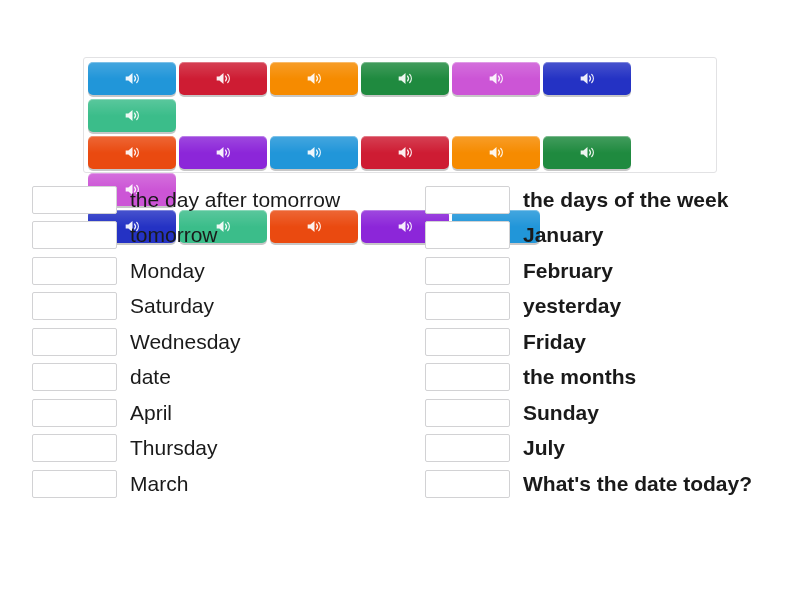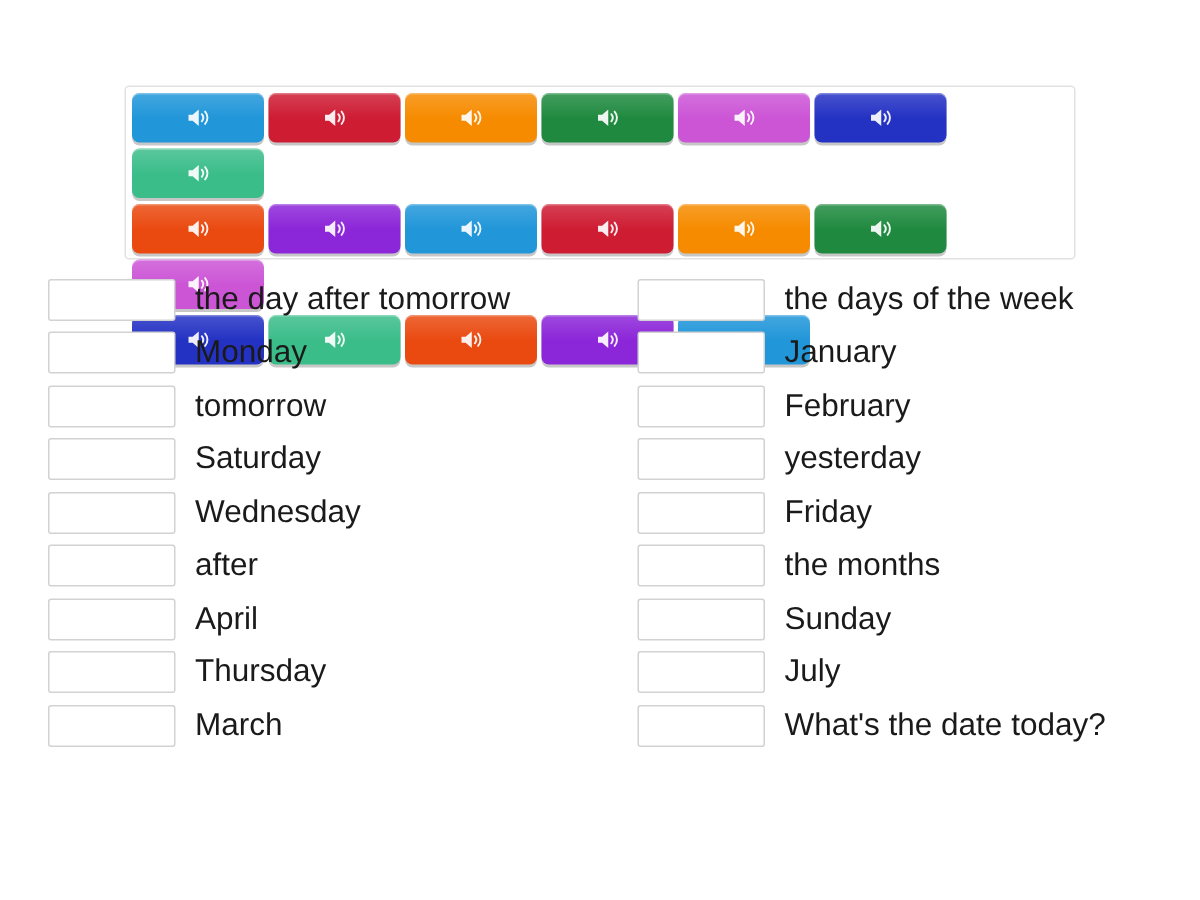--- a/index.html
+++ b/index.html
@@ -78,7 +78,7 @@
     width: 375px;
   }
   .column.left  { margin-left: 32px; }
-  .column.right { margin-left: 18px; }
+  .column.right { margin-left: 18px; font-weight: bold; }
 
   .row {
     height: 35.5px;

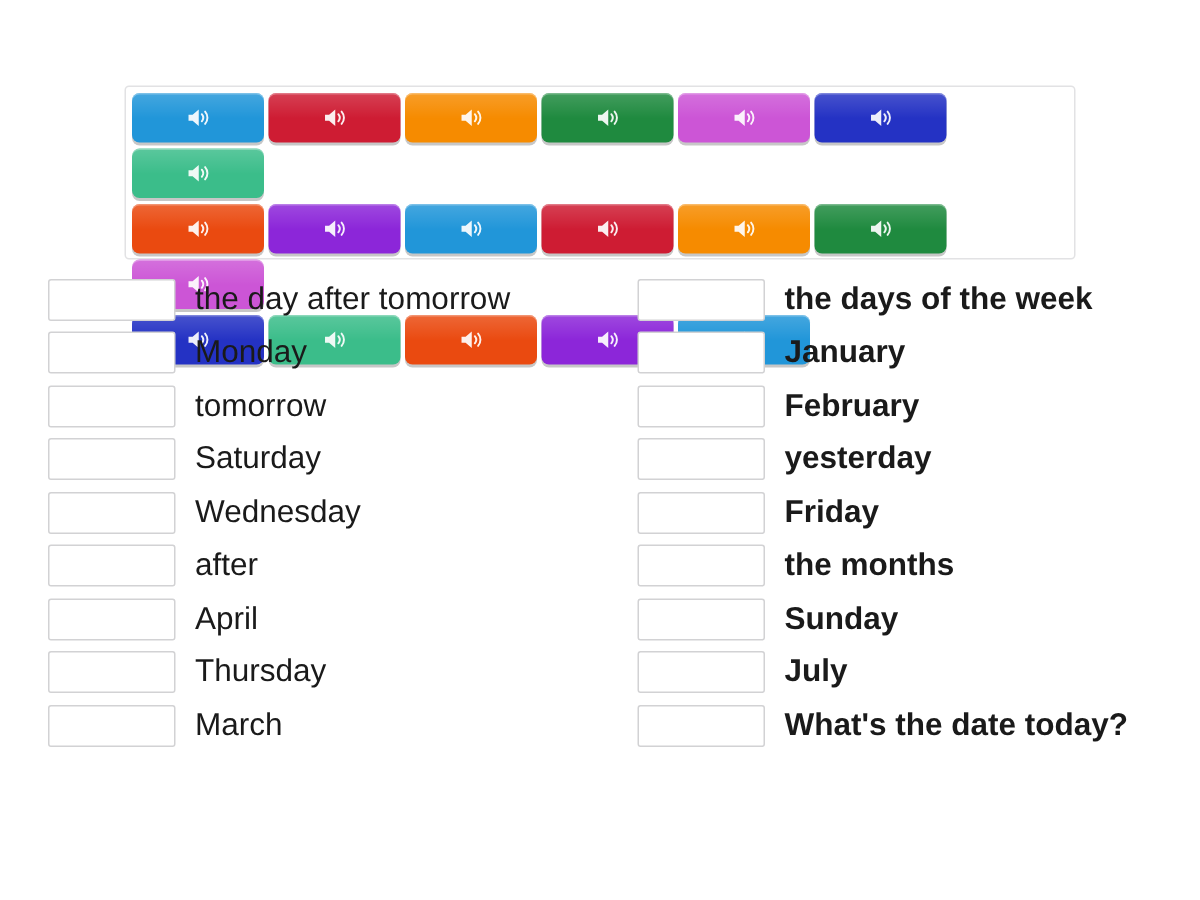--- a/index.html
+++ b/index.html
@@ -293,14 +293,14 @@
         </div>
         <div class="row">
           <div class="dropbox"></div>
+          <div class="row-label">tomorrow</div>
+        </div>
+        <div class="row">
+          <div class="dropbox"></div>
           <div class="row-label">Monday</div>
         </div>
         <div class="row">
           <div class="dropbox"></div>
-          <div class="row-label">tomorrow</div>
-        </div>
-        <div class="row">
-          <div class="dropbox"></div>
           <div class="row-label">Saturday</div>
         </div>
         <div class="row">

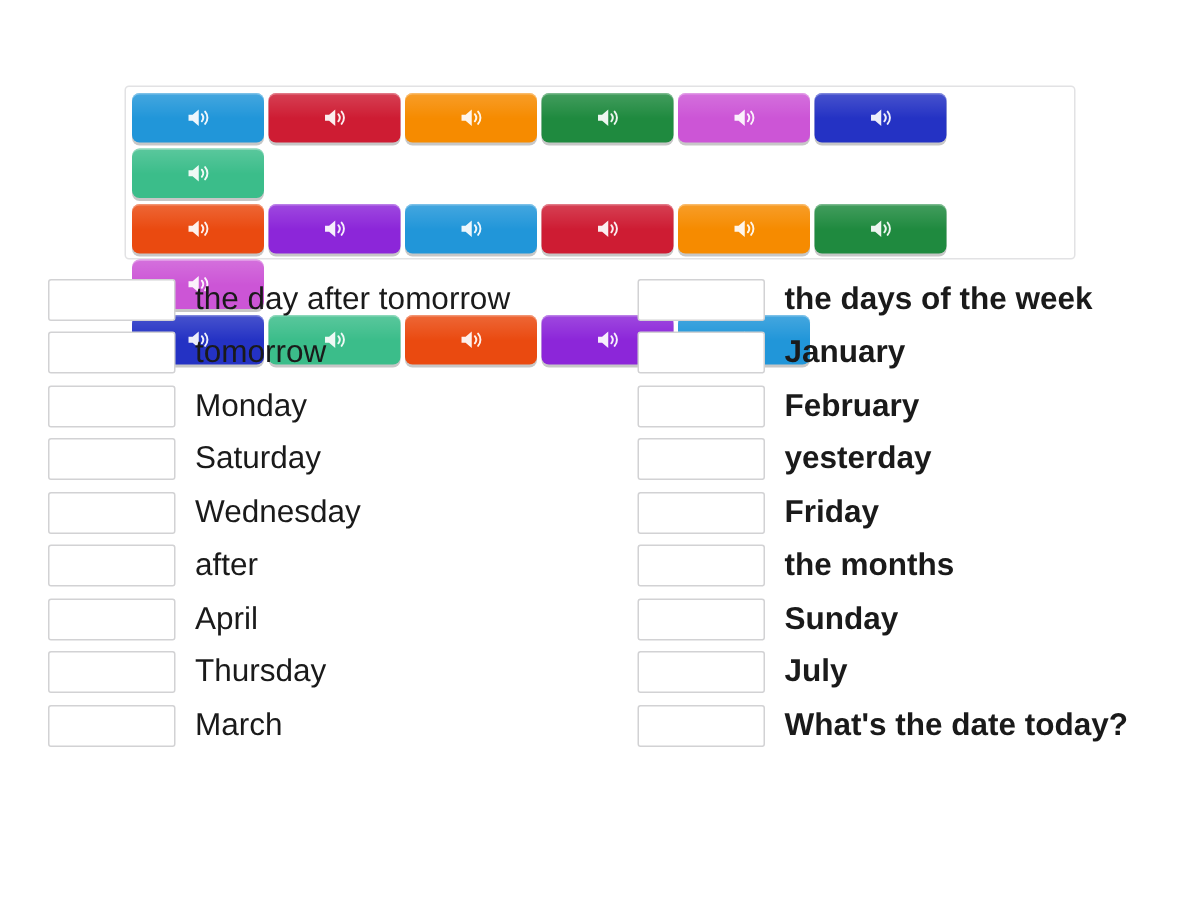--- a/index.html
+++ b/index.html
@@ -309,7 +309,7 @@
         </div>
         <div class="row">
           <div class="dropbox"></div>
-          <div class="row-label">after</div>
+          <div class="row-label">date</div>
         </div>
         <div class="row">
           <div class="dropbox"></div>

